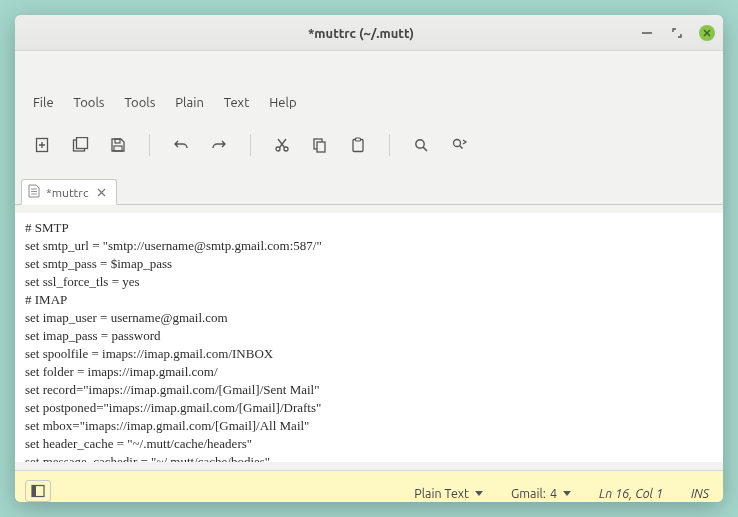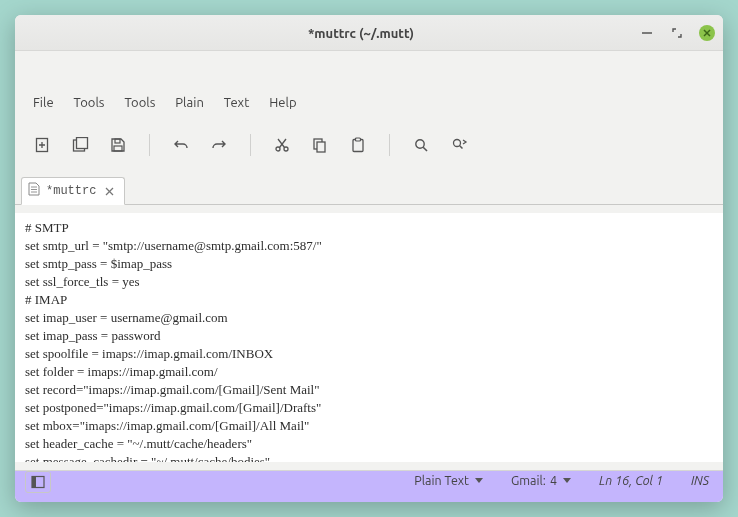--- a/index.html
+++ b/index.html
@@ -107,7 +107,6 @@
     background: #f2f2f0;
     border-bottom: 1px solid #c8c8c6;
     height: 28px;
-    font-family: Liberation Mono, monospace;
   }
   .tab {
     display: flex;

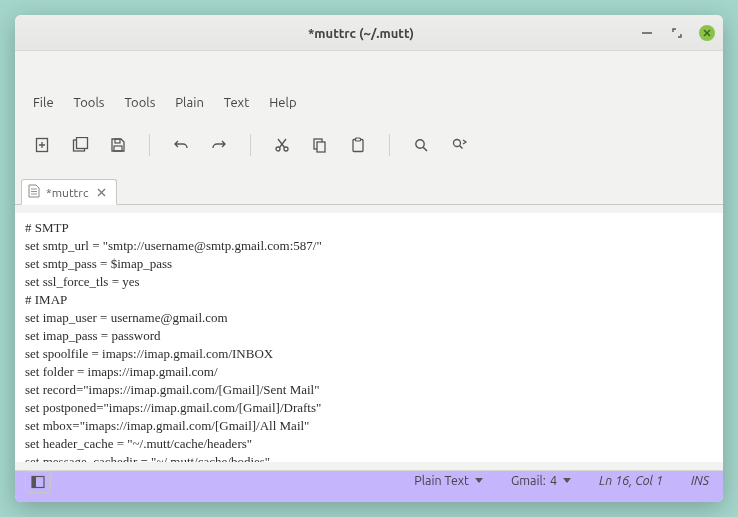--- a/index.html
+++ b/index.html
@@ -149,9 +149,9 @@
   .statusbar {
     height: 32px;
     border-top: 1px solid #d6d6d4;
-    background: #c4b5fd;
-    display: flex;
-    align-items: flex-start;
+    background: #fef9c3;
+    display: flex;
+    align-items: flex-end;
     padding: 0 10px;
     font-size: 12.5px;
     color: #444;

